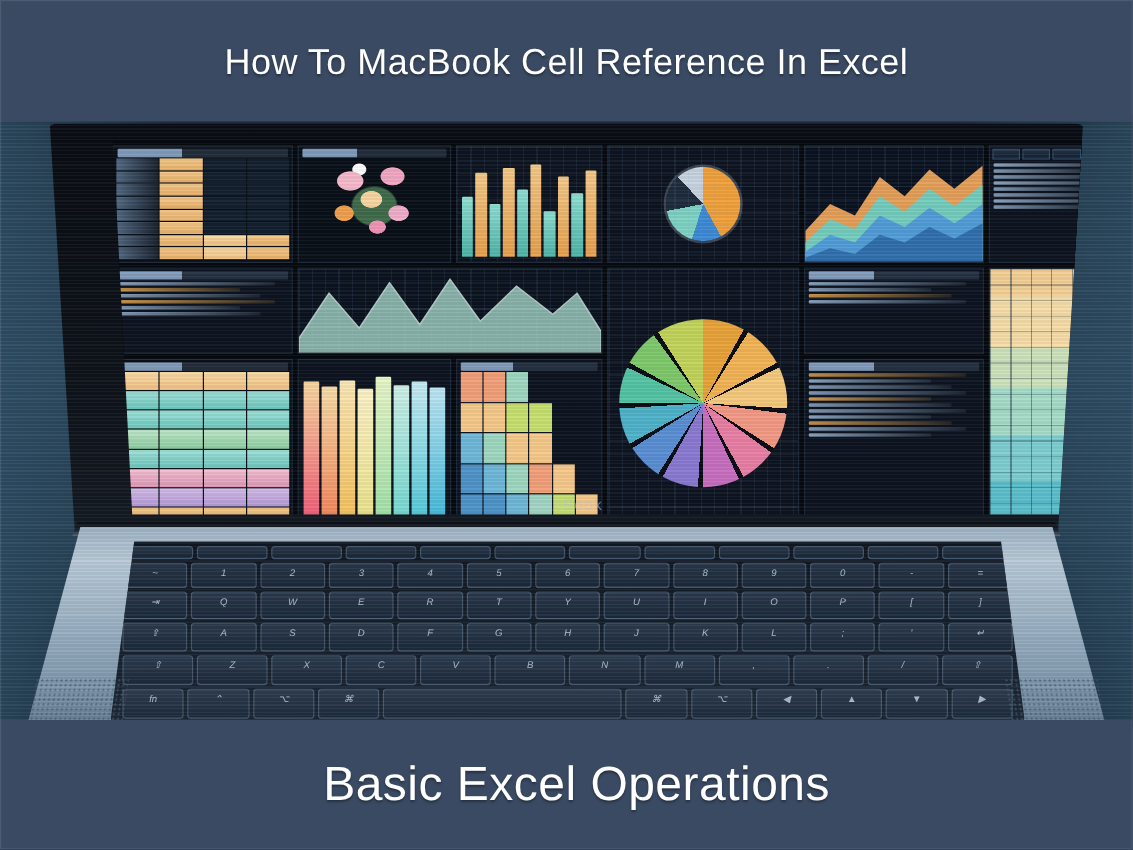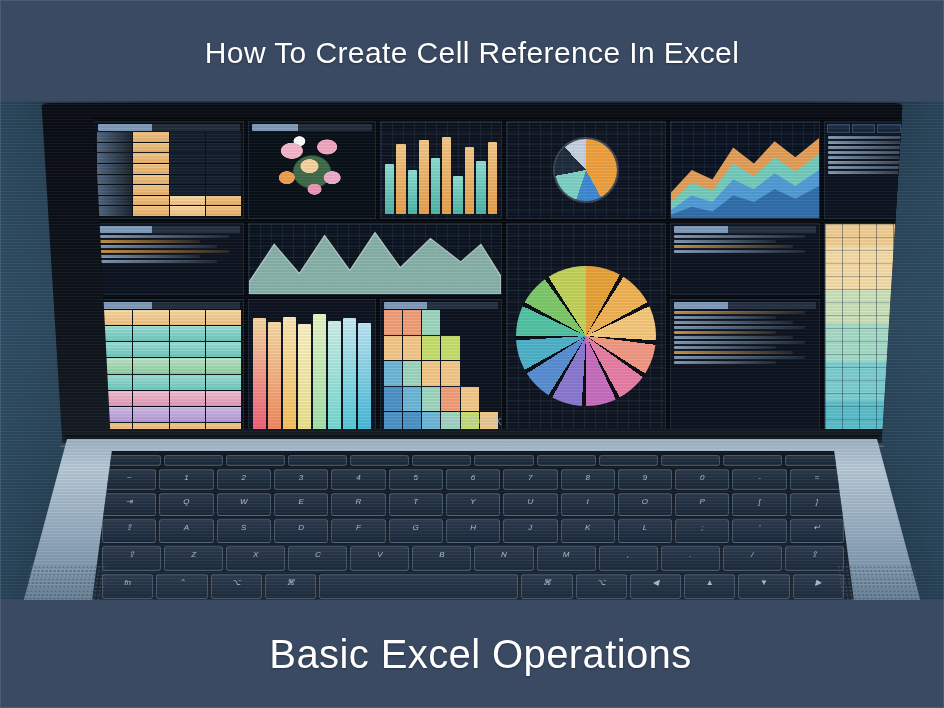--- a/index.html
+++ b/index.html
@@ -703,7 +703,7 @@
   </div>
 
   <div class="band" id="header-band">
-    <div class="band-title" id="header-title">How To Create Cell Reference In Excel</div>
+    <div class="band-title" id="header-title">How To MacBook Cell Reference In Excel</div>
   </div>
 
   <div class="band" id="footer-band">

